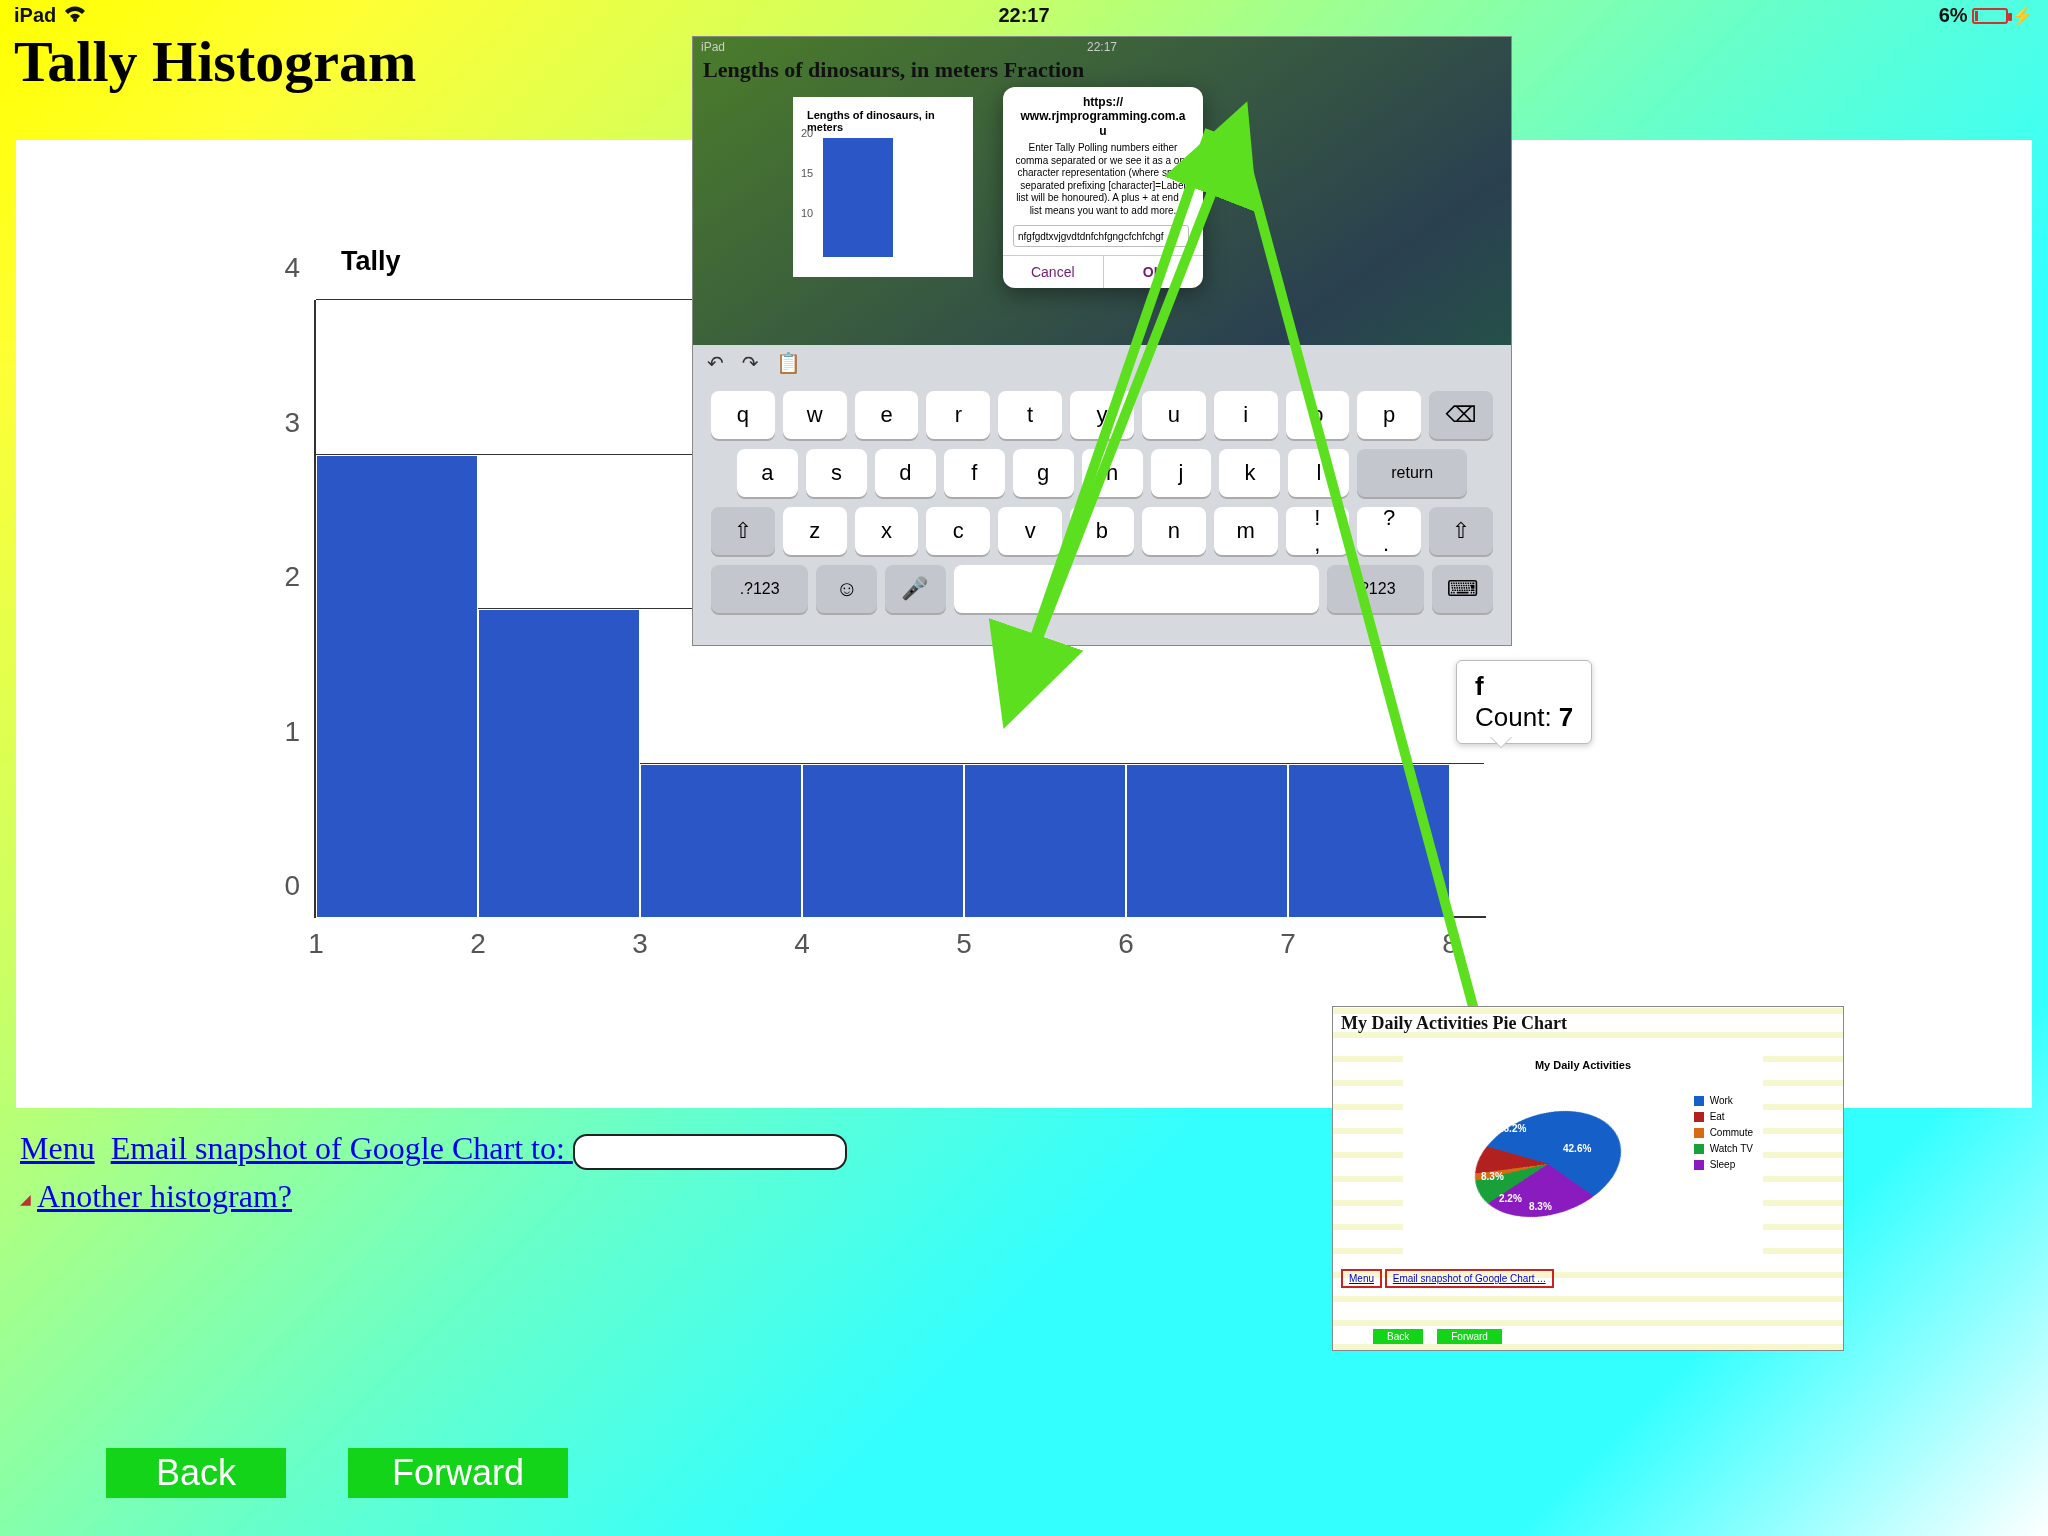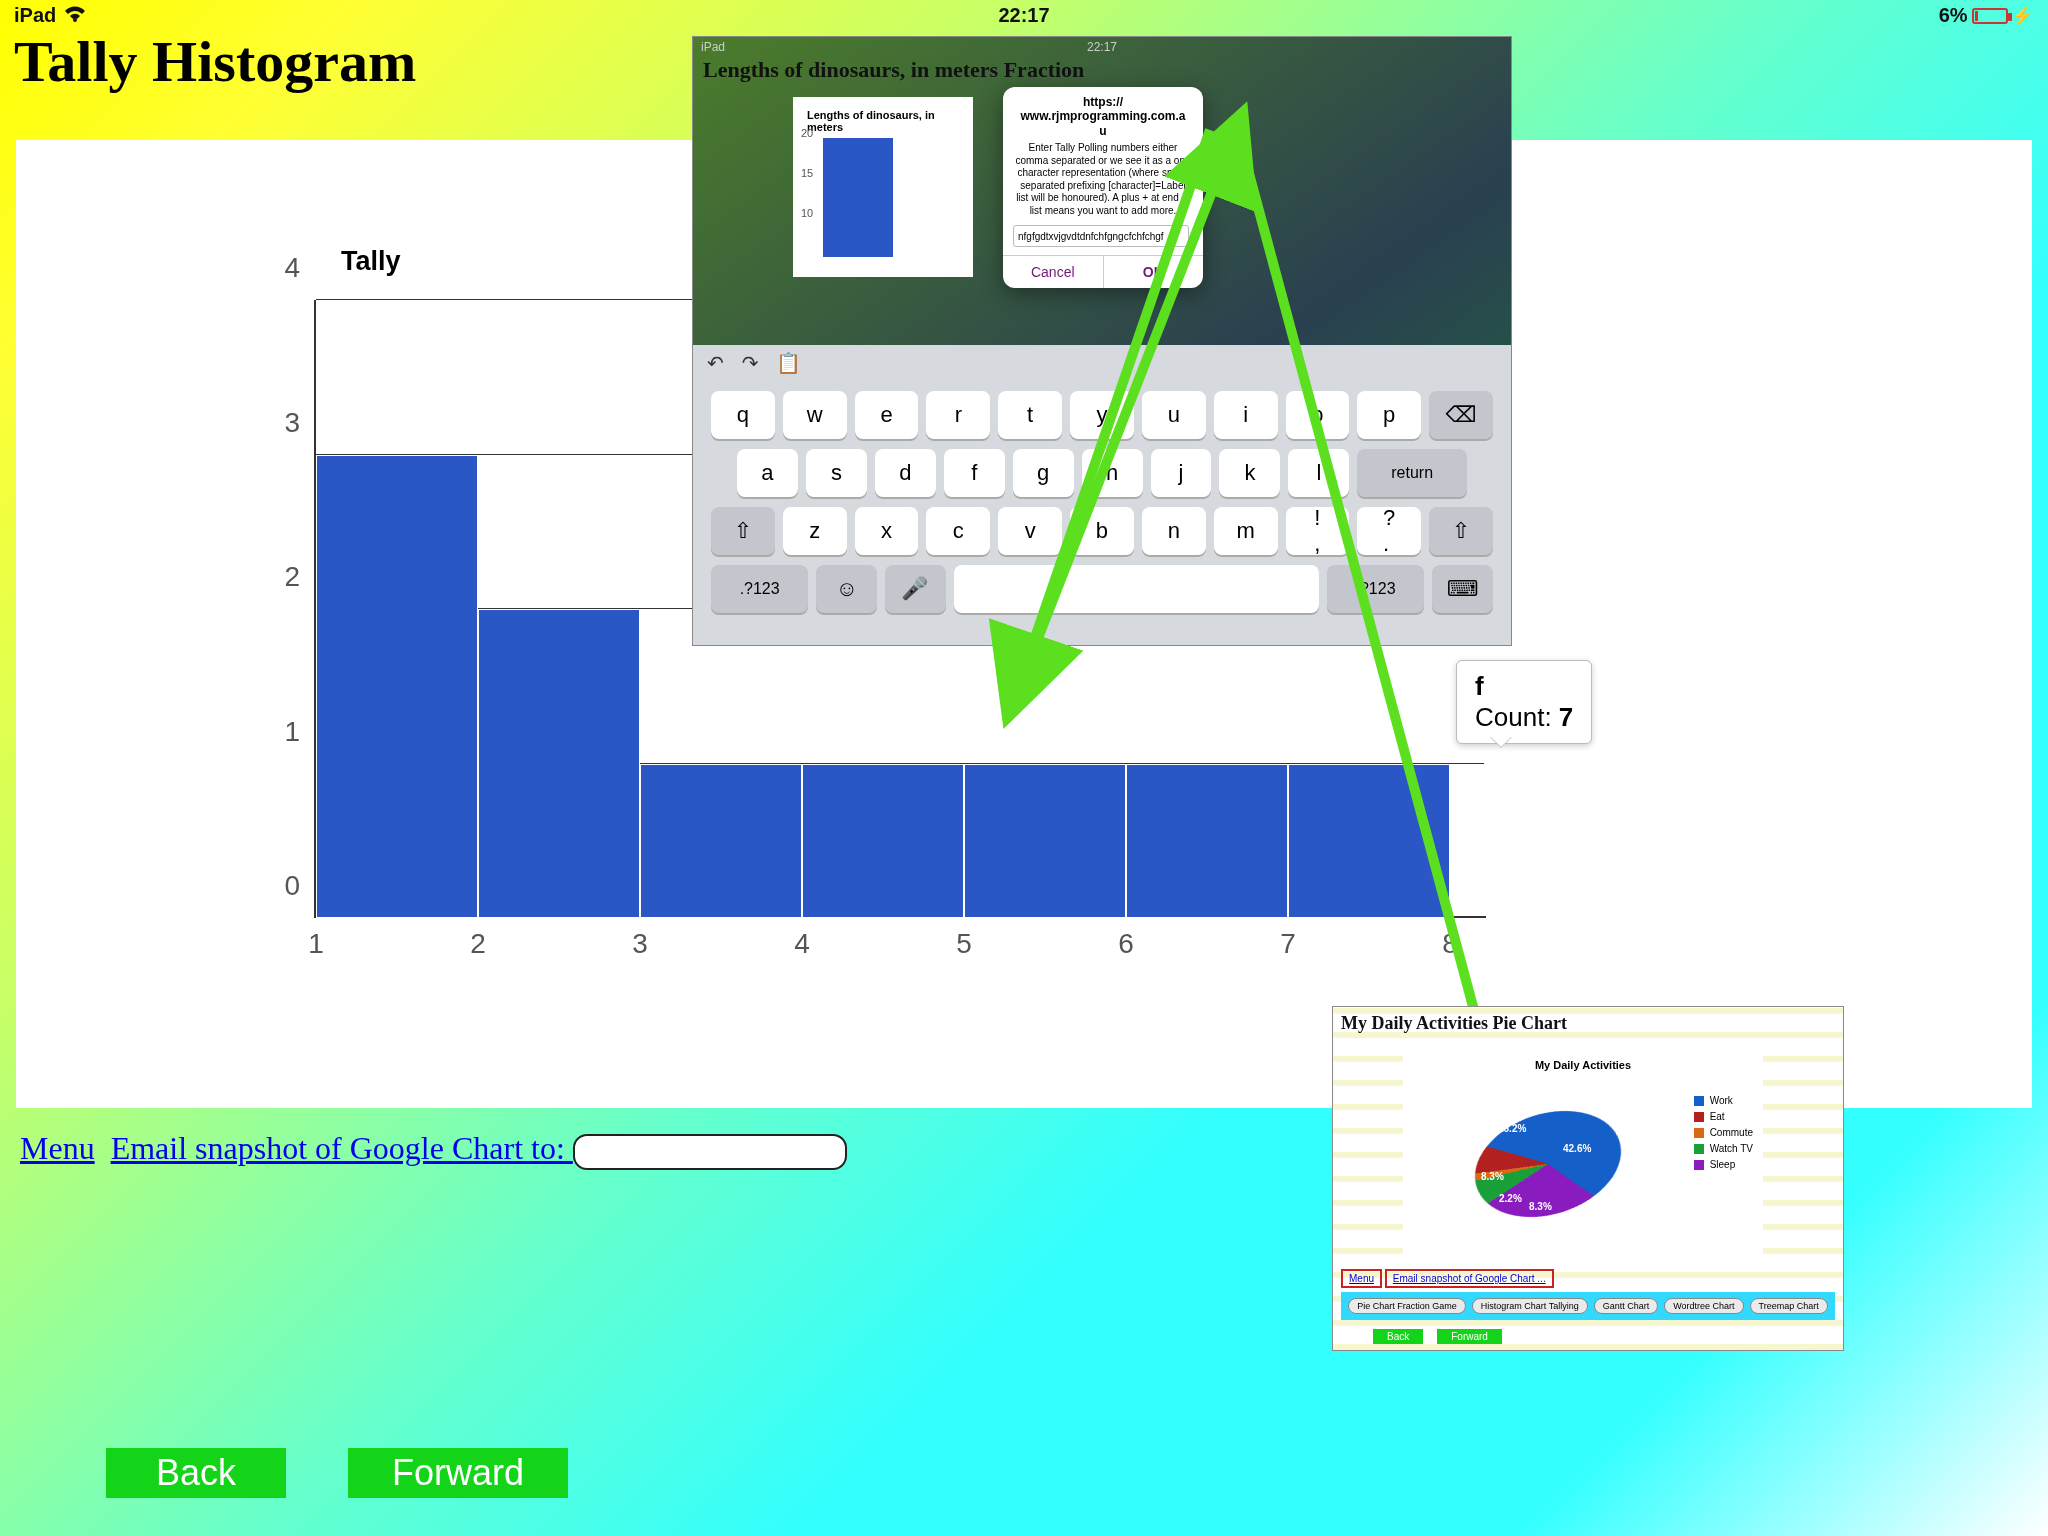--- a/index.html
+++ b/index.html
@@ -359,6 +359,10 @@
     <a href="#">Email snapshot of Google Chart to: </a>
     <input class="email-input" style="">
   </div>
+  <div class="second-line">
+    <span class="tri">◢</span>
+    <a href="#">Another histogram?</a>
+  </div>
 </div>
 
 <button class="btn-green btn-back">Back</button>

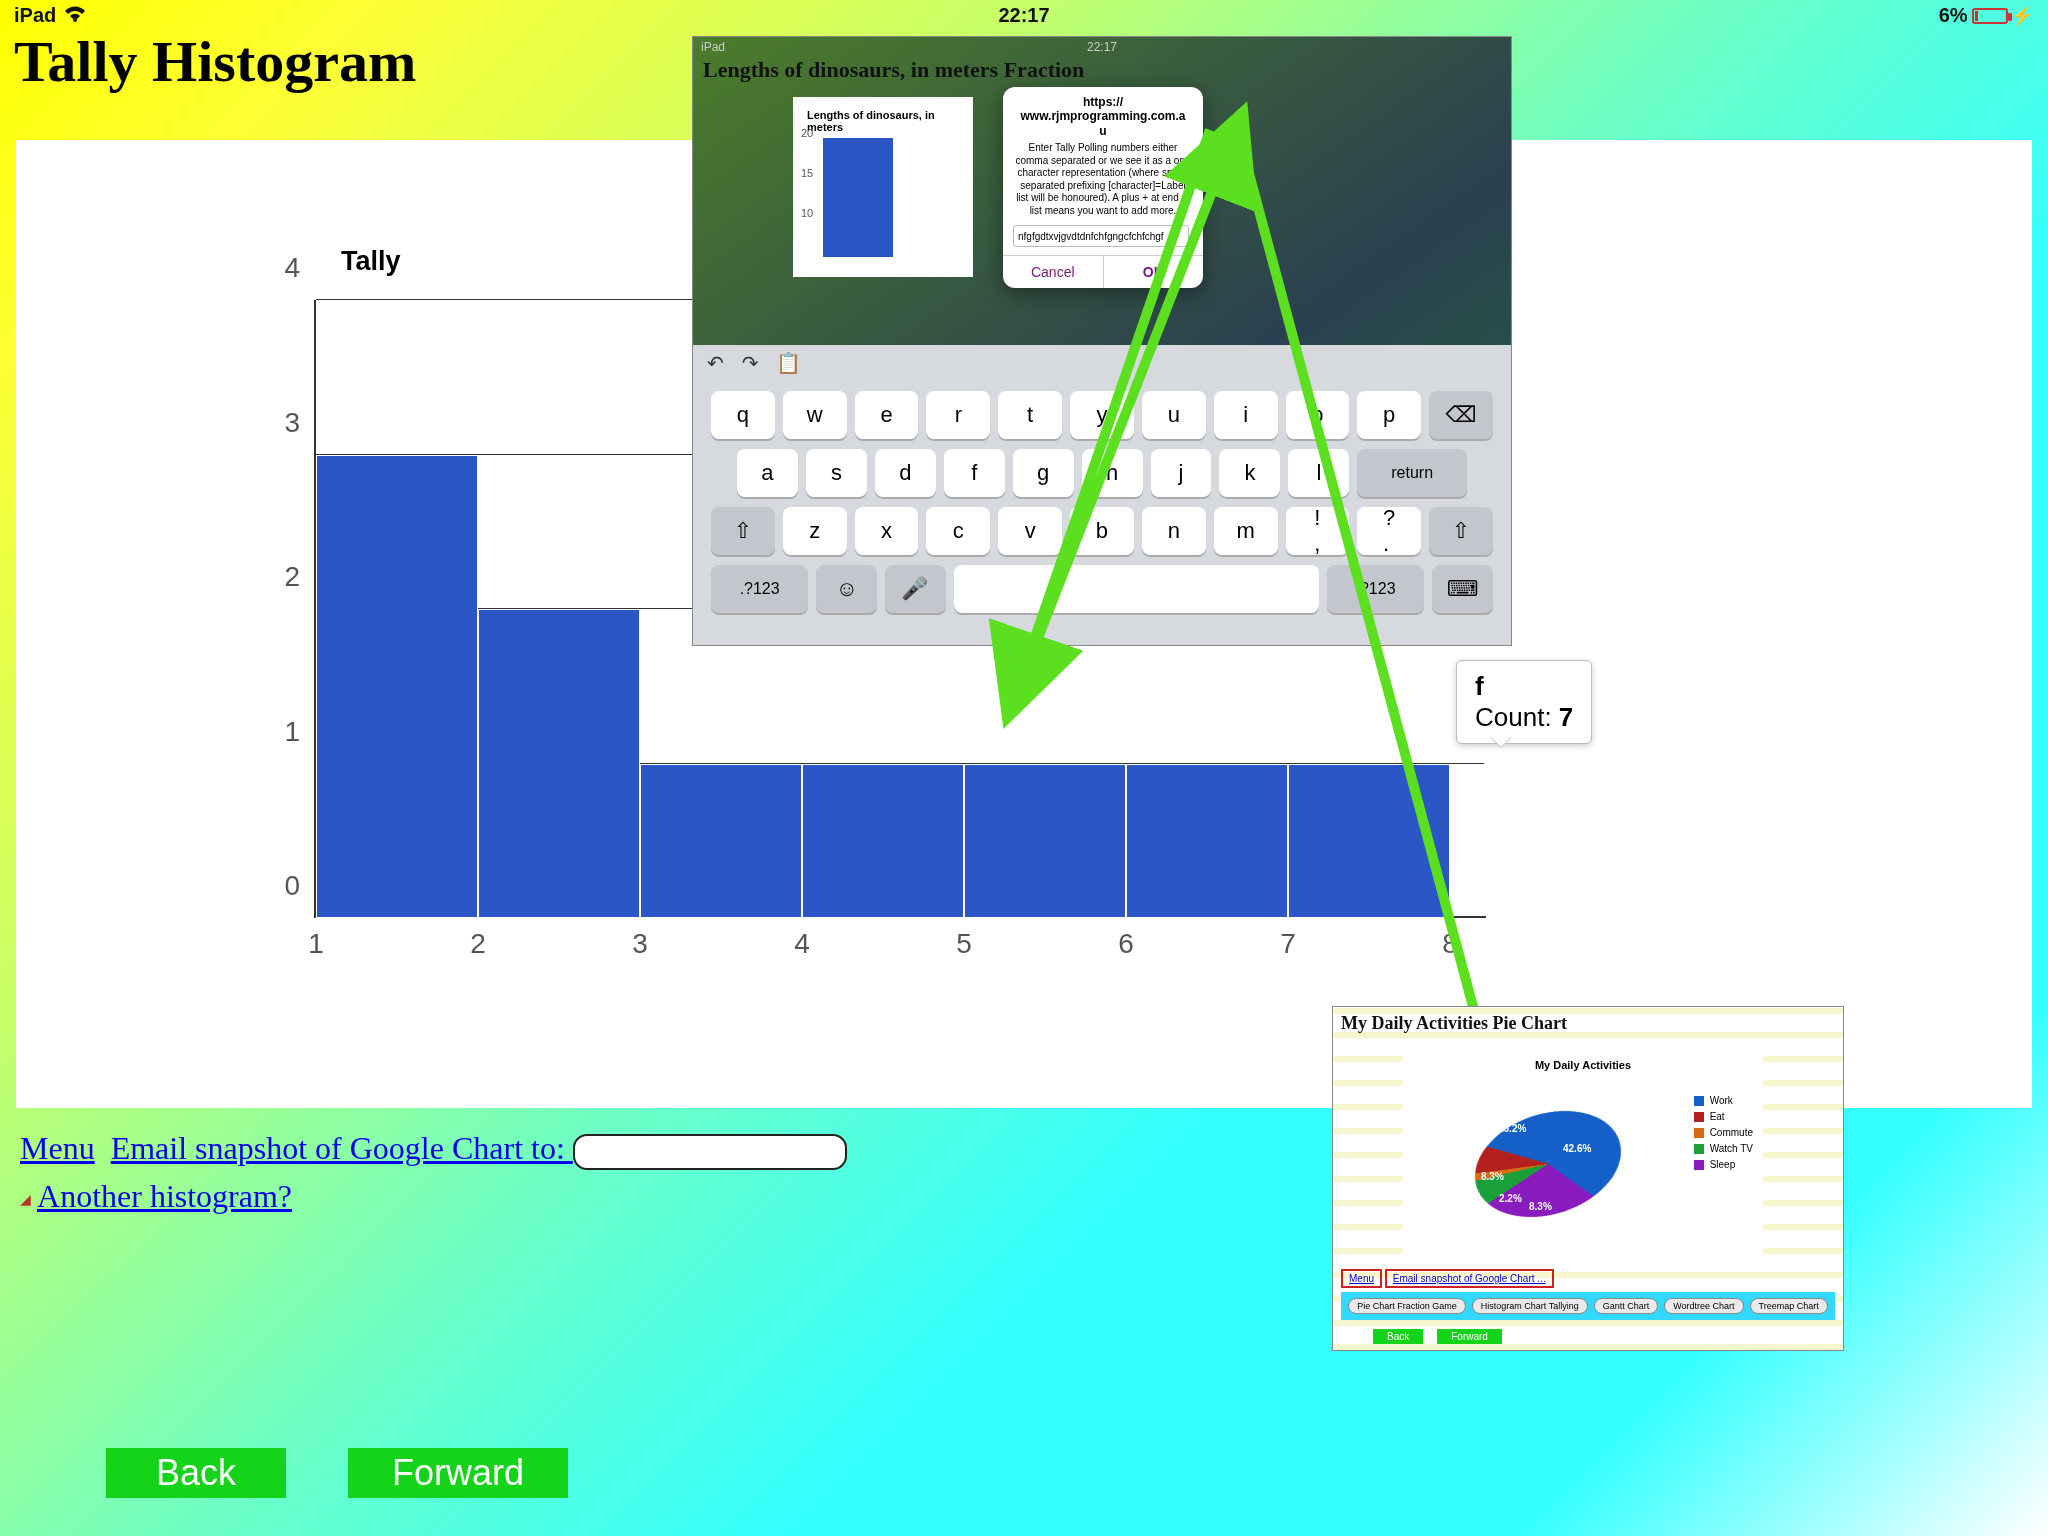--- a/index.html
+++ b/index.html
@@ -340,13 +340,6 @@
     <span class="b1">Menu</span>
     <span class="b1">Email snapshot of Google Chart ...</span>
   </div>
-  <div class="chips" id="chips">
-      <span class="chip">Pie Chart Fraction Game</span>
-      <span class="chip">Histogram Chart Tallying</span>
-      <span class="chip">Gantt Chart</span>
-      <span class="chip">Wordtree Chart</span>
-      <span class="chip">Treemap Chart</span>
-    </div>
   <div class="bf">
     <span class="mini-g">Back</span>
     <span class="mini-g">Forward</span>

